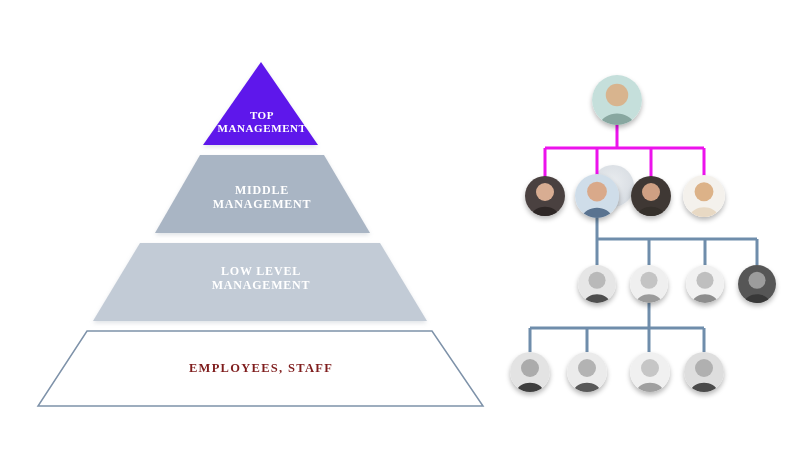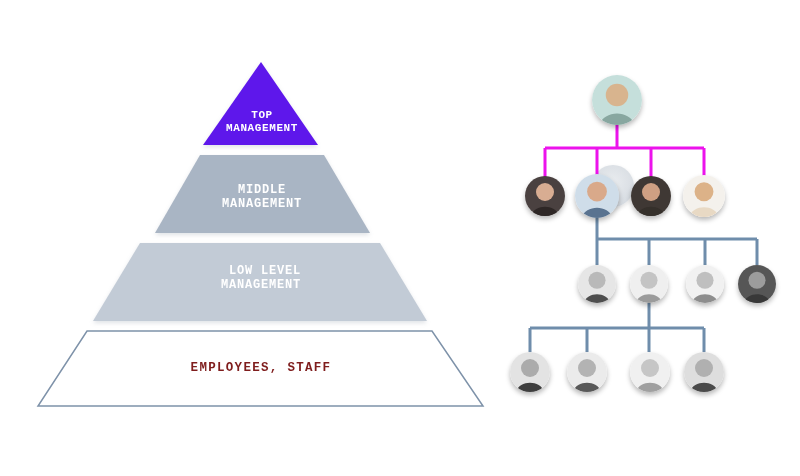--- a/index.html
+++ b/index.html
@@ -5,7 +5,7 @@
   html,body{margin:0;padding:0;background:#ffffff;}
   .stage{
     position:relative;width:800px;height:472px;background:#ffffff;overflow:hidden;
-    font-family:Liberation Mono, monospace;
+    font-family:Liberation Serif, serif;
   }
   svg.layer{position:absolute;left:0;top:0;width:800px;height:476px;}
   .pyr-shape{filter:drop-shadow(0 2px 2px rgba(80,95,115,0.18));}

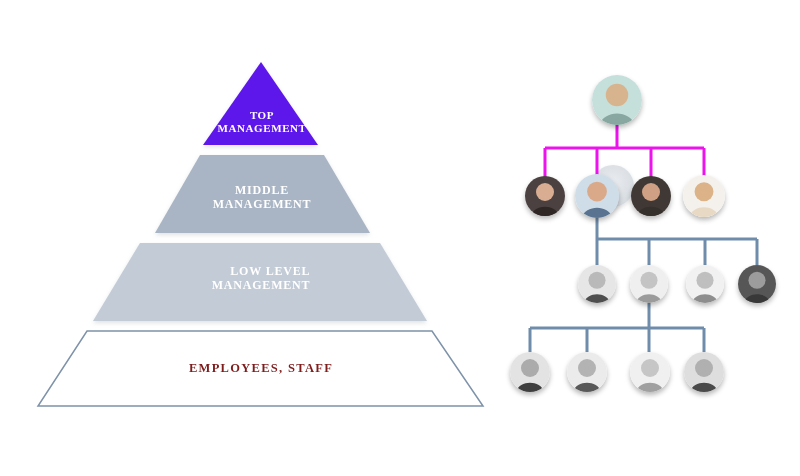--- a/index.html
+++ b/index.html
@@ -17,7 +17,7 @@
   .tier-label.white{color:#ffffff;}
   .lbl-top{left:262px;top:109px;font-size:11px;line-height:13px;letter-spacing:0.6px;}
   .lbl-middle{left:262px;top:183px;font-size:12px;line-height:14px;letter-spacing:0.8px;}
-  .lbl-low{left:261px;top:264px;font-size:12px;line-height:14px;letter-spacing:0.8px;text-align:right;}
+  .lbl-low{left:261px;top:264px;font-size:12px;line-height:14px;letter-spacing:0.8px;}
   .lbl-staff{left:261px;top:361px;font-size:12.5px;letter-spacing:1.3px;color:#7f1d1d;}
 
   .avatar{

